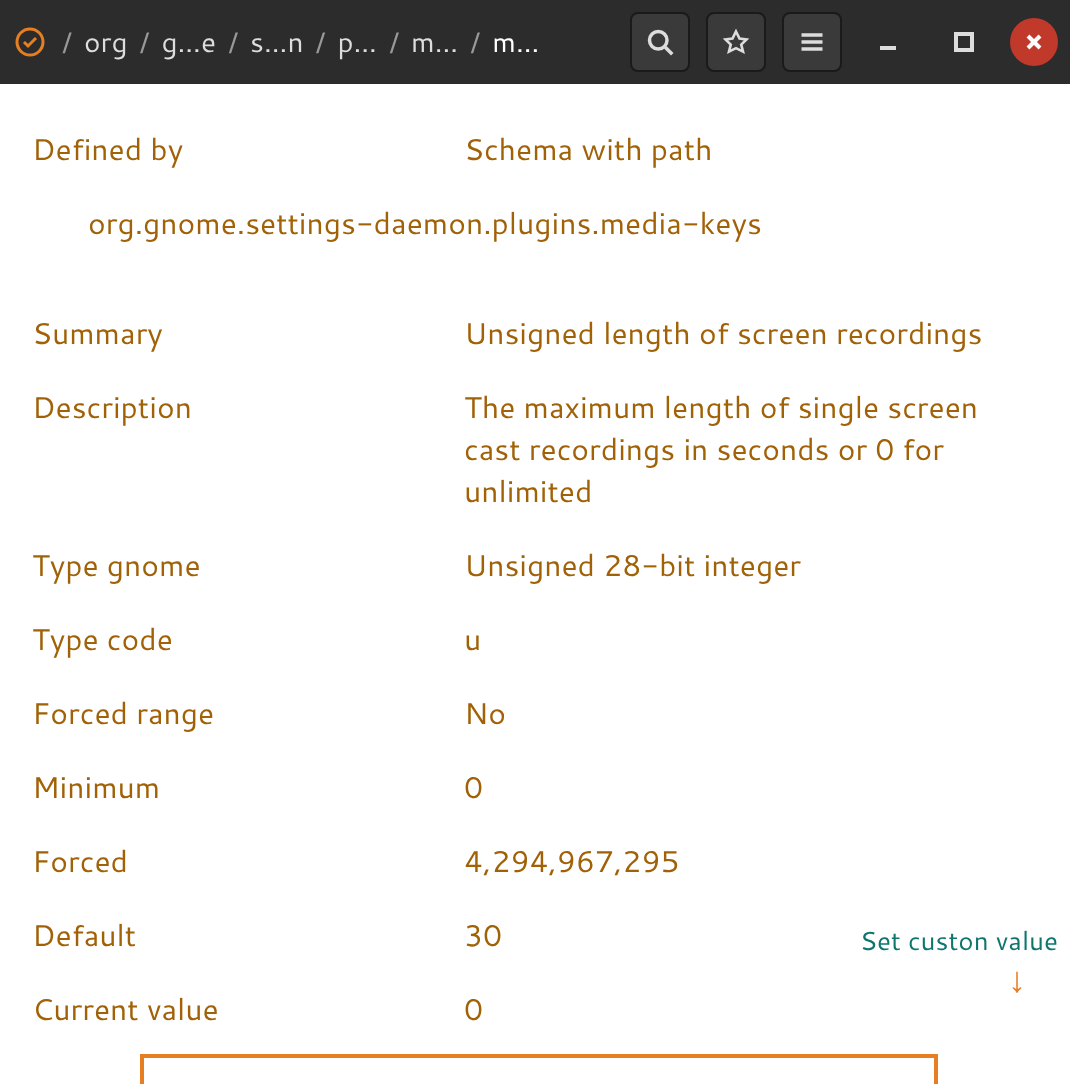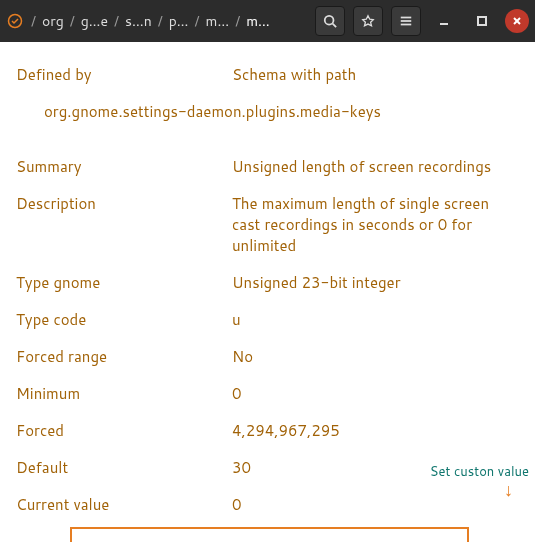--- a/index.html
+++ b/index.html
@@ -108,7 +108,7 @@
   </div>
   <div class="row">
     <div class="label">Type gnome</div>
-    <div class="value">Unsigned 23-bit integer</div>
+    <div class="value">Unsigned 28-bit integer</div>
   </div>
   <div class="row">
     <div class="label">Type code</div>

